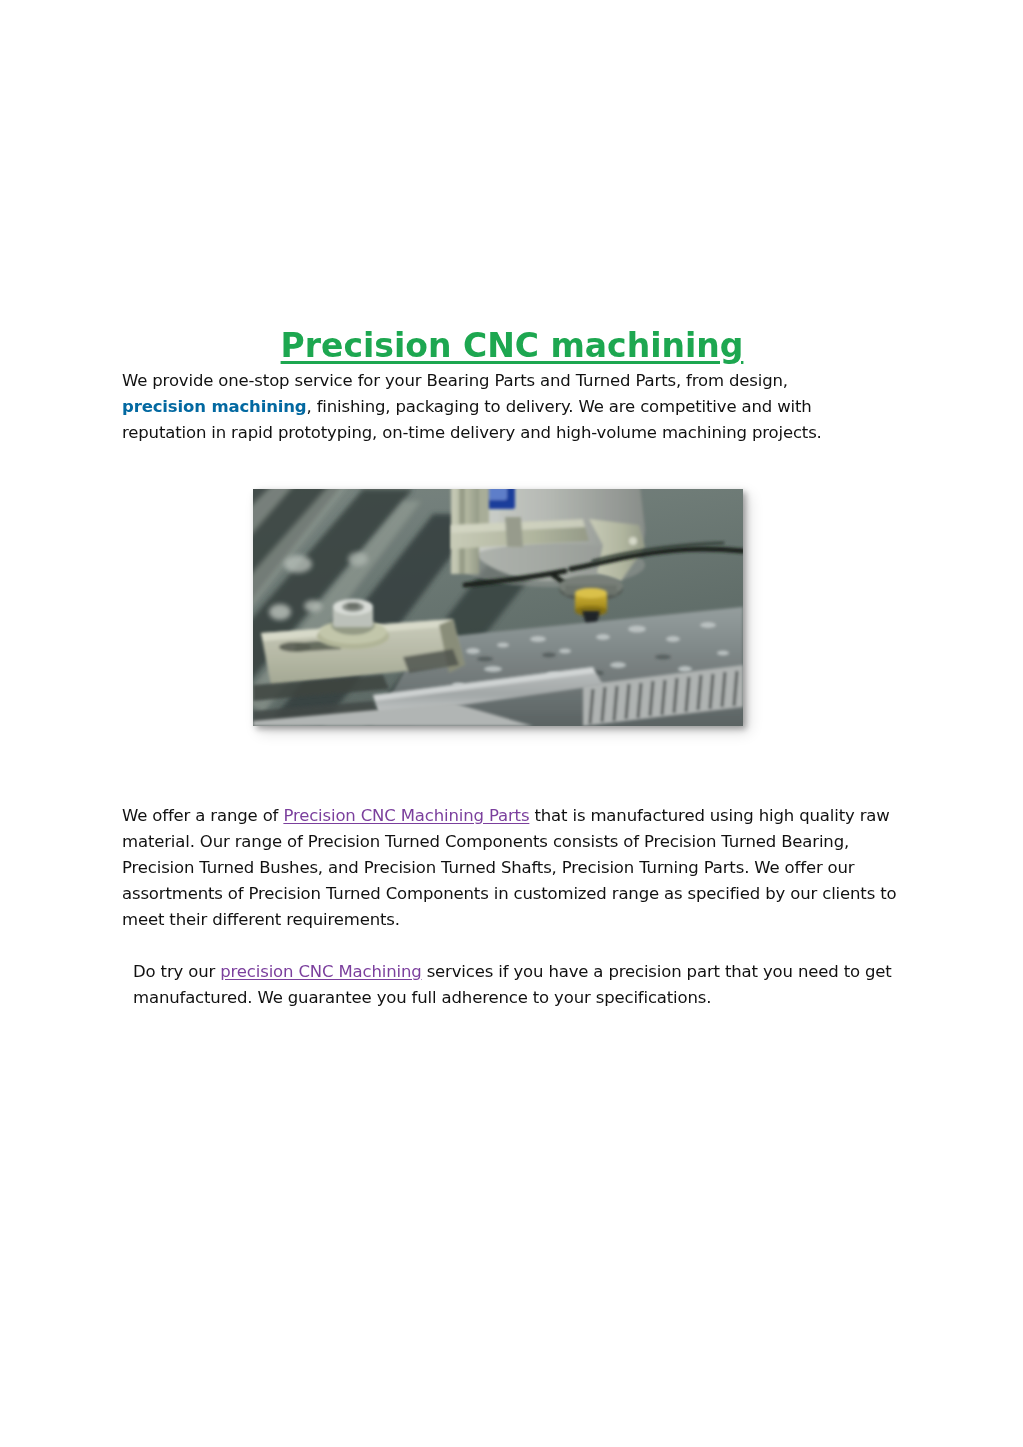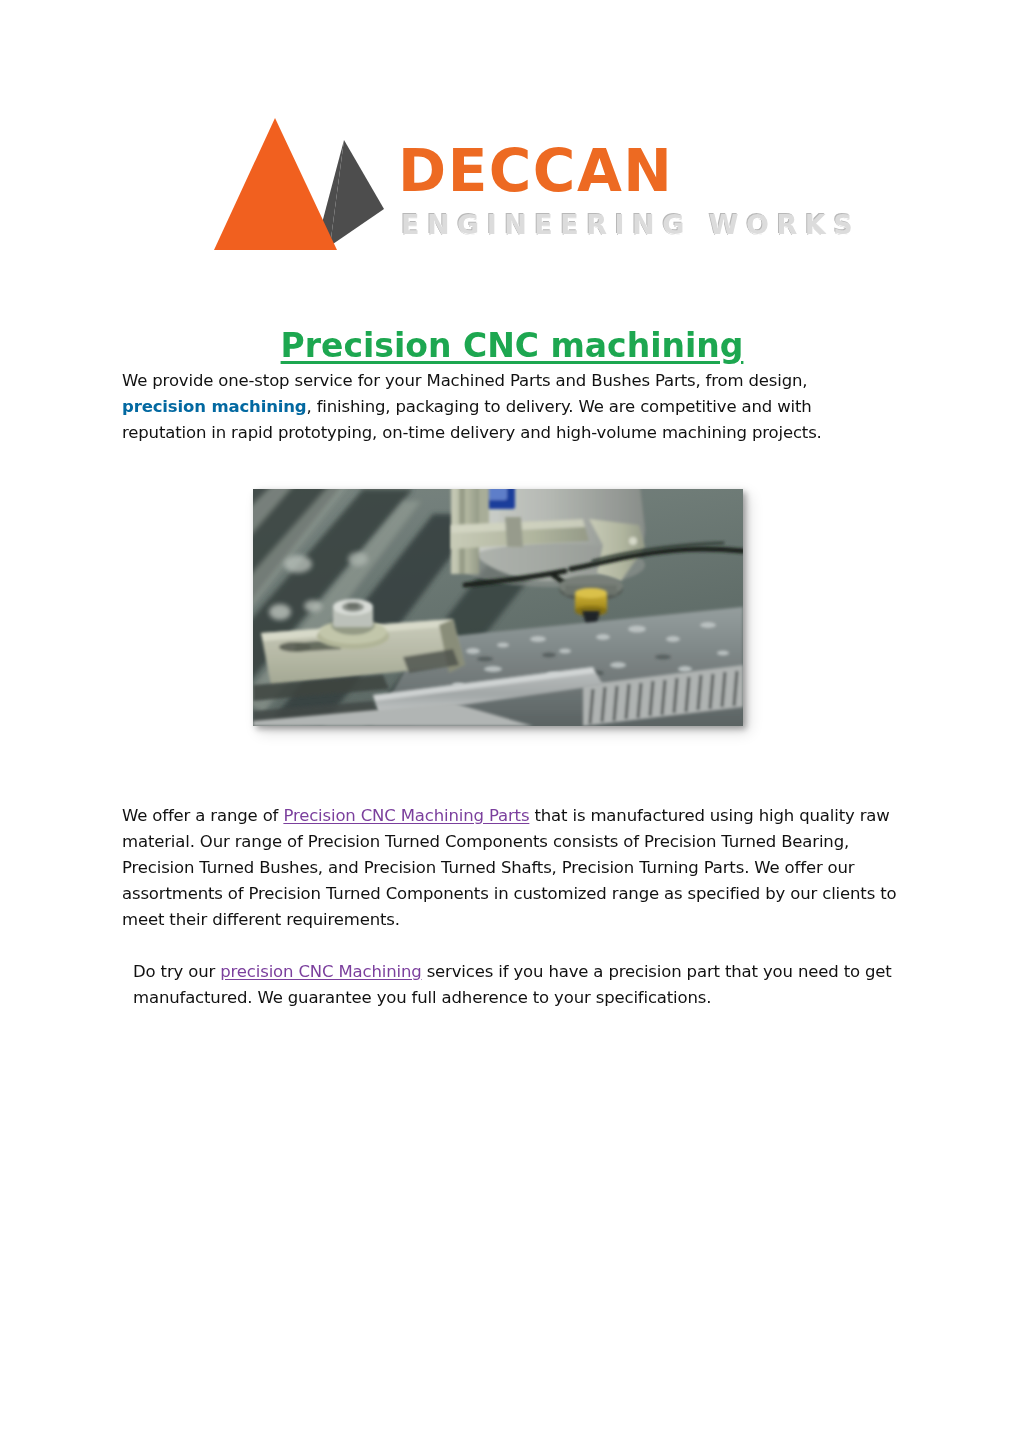--- a/index.html
+++ b/index.html
@@ -149,24 +149,6 @@
 
 <div class="page">
 
-  <div class="logo-block">
-
-    <div class="logo-mark">
-      <svg width="172" height="146" viewBox="0 0 172 146" xmlns="http://www.w3.org/2000/svg">
-
-        <polygon points="131,26 171,95 117,132" fill="#4D4D4D"></polygon>
-        <polygon points="131,26 117,132 104,128" fill="#4D4D4D"></polygon>
-
-        <polygon points="62,4 124,136 1,136" fill="#F1601F"></polygon>
-      </svg>
-    </div>
-
-    <div class="logo-wordmark">
-      <div class="logo-name">DECCAN</div>
-      <div class="logo-tagline">ENGINEERING WORKS</div>
-    </div>
-
-  </div>
 
   <h1 class="page-title">
     <span class="u">Precision CNC machining</span>

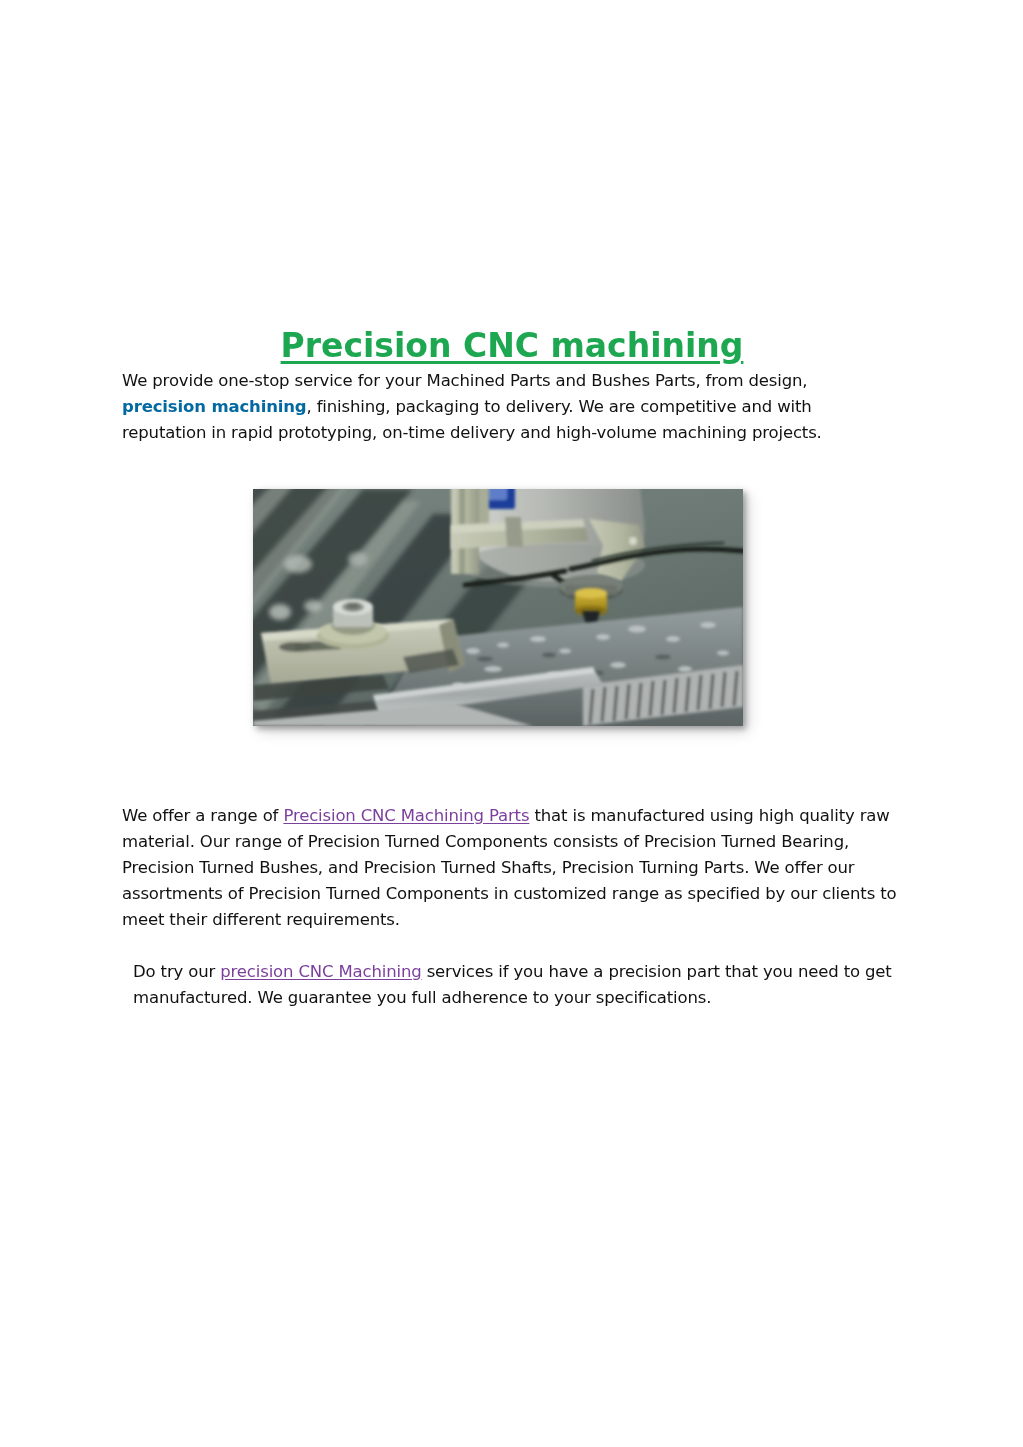--- a/index.html
+++ b/index.html
@@ -156,7 +156,7 @@
 
   <div class="content">
 
-    <p class="body-text p1"><span>We provide one-stop service for your Machined Parts and Bushes Parts, from design, </span><a class="link-blue" href="#">precision machining</a><span>, finishing, packaging to delivery. We are competitive and with reputation in rapid prototyping, on-time delivery and high-volume machining projects.</span></p>
+    <p class="body-text p1"><span>We provide one-stop service for your Bearing Parts and Turned Parts, from design, </span><a class="link-blue" href="#">precision machining</a><span>, finishing, packaging to delivery. We are competitive and with reputation in rapid prototyping, on-time delivery and high-volume machining projects.</span></p>
 
     <div class="spacer-img"></div>
 

